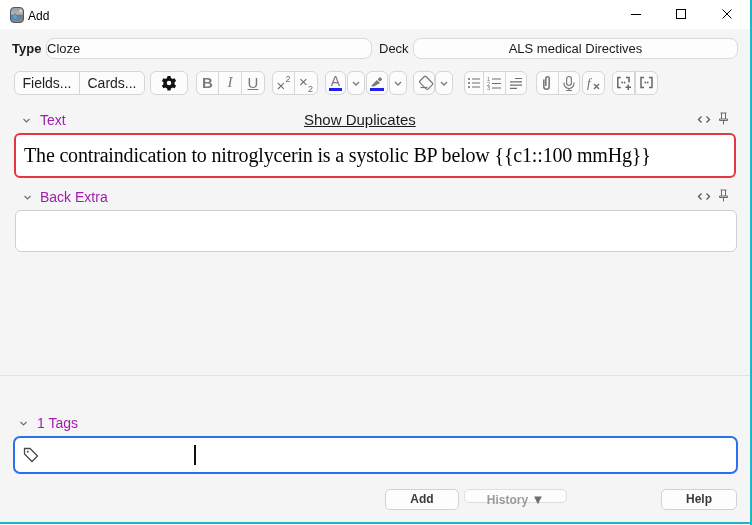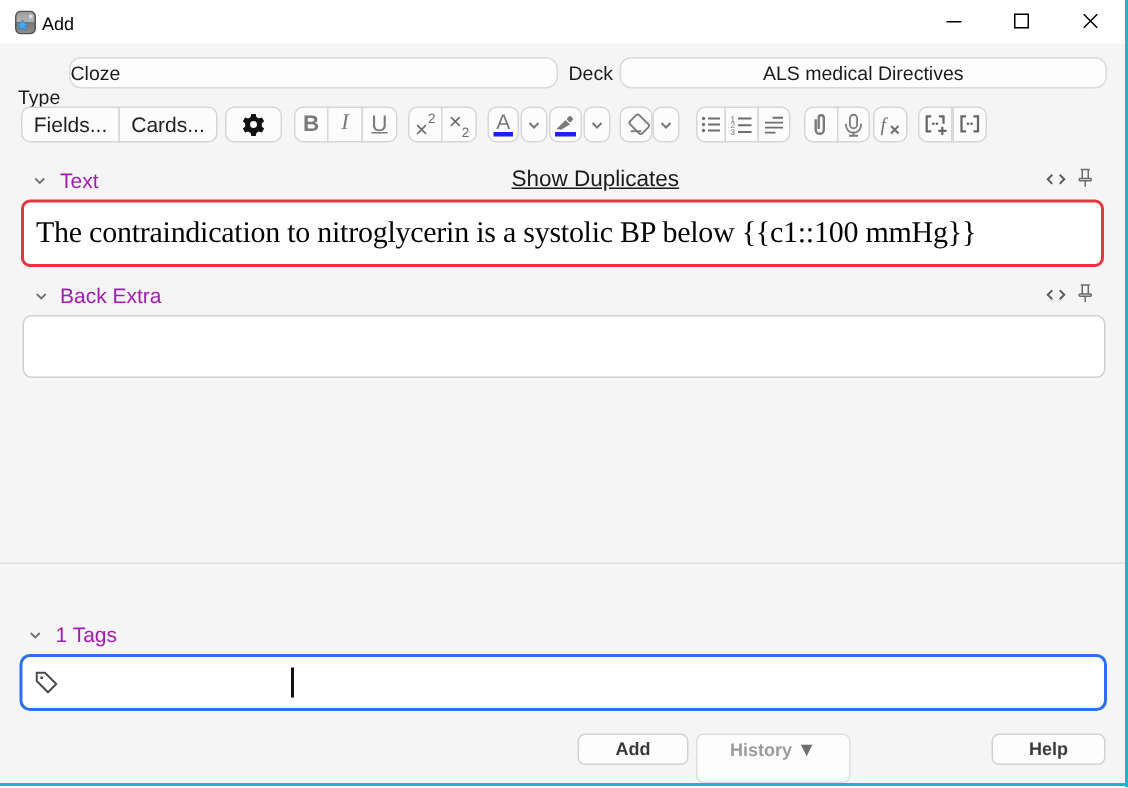--- a/index.html
+++ b/index.html
@@ -47,7 +47,7 @@
 
   <div id="main"></div>
 
-  <div class="abs lbl" style="left:12px; top:57px;">Type</div>
+  <div class="abs lbl" style="left:12px; top:41px;font-weight:bold;">Type</div>
   <div class="btn" style="left:46px; top:38px; width:326px; height:21px; text-align:left; font-size:13px; color:#1b1b1b; line-height:19px;">Cloze</div>
   <div class="abs lbl" style="left:379px; top:41px;">Deck</div>
   <div class="btn" style="left:413px; top:38px; width:325px; height:21px; text-align:center; font-size:13px; color:#1b1b1b; line-height:19px;">ALS medical Directives</div>

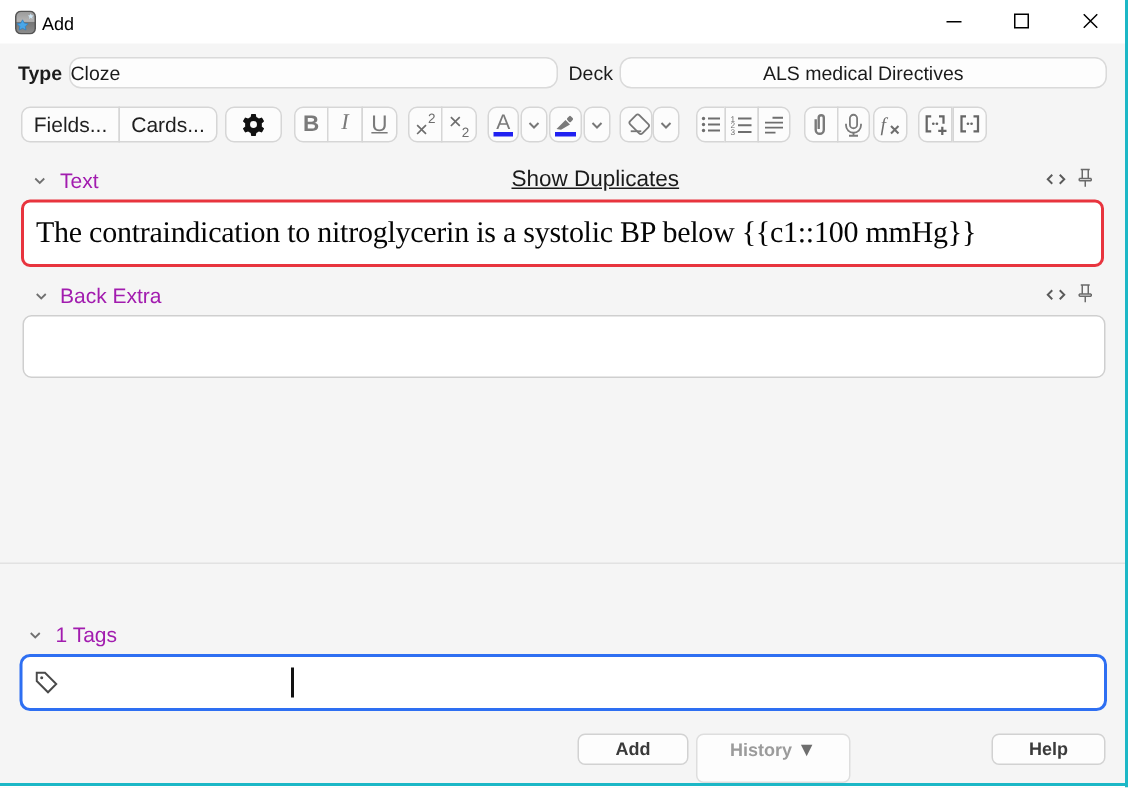--- a/index.html
+++ b/index.html
@@ -159,7 +159,7 @@
       </svg>
   </div>
   <div class="abs flabel" style="left:40px; top:112px;">Text</div>
-  <div class="abs" style="left:341px; top:111px; font-size:15px; color:#1b1b1b; text-decoration:underline;">Show Duplicates</div>
+  <div class="abs" style="left:304px; top:111px; font-size:15px; color:#1b1b1b; text-decoration:underline;">Show Duplicates</div>
   <div class="abs" style="left:697px; top:192px0;"></div>
   <div class="abs" style="left:697px; top:114px;">
     <svg width="14" height="12" viewBox="0 0 14 12">

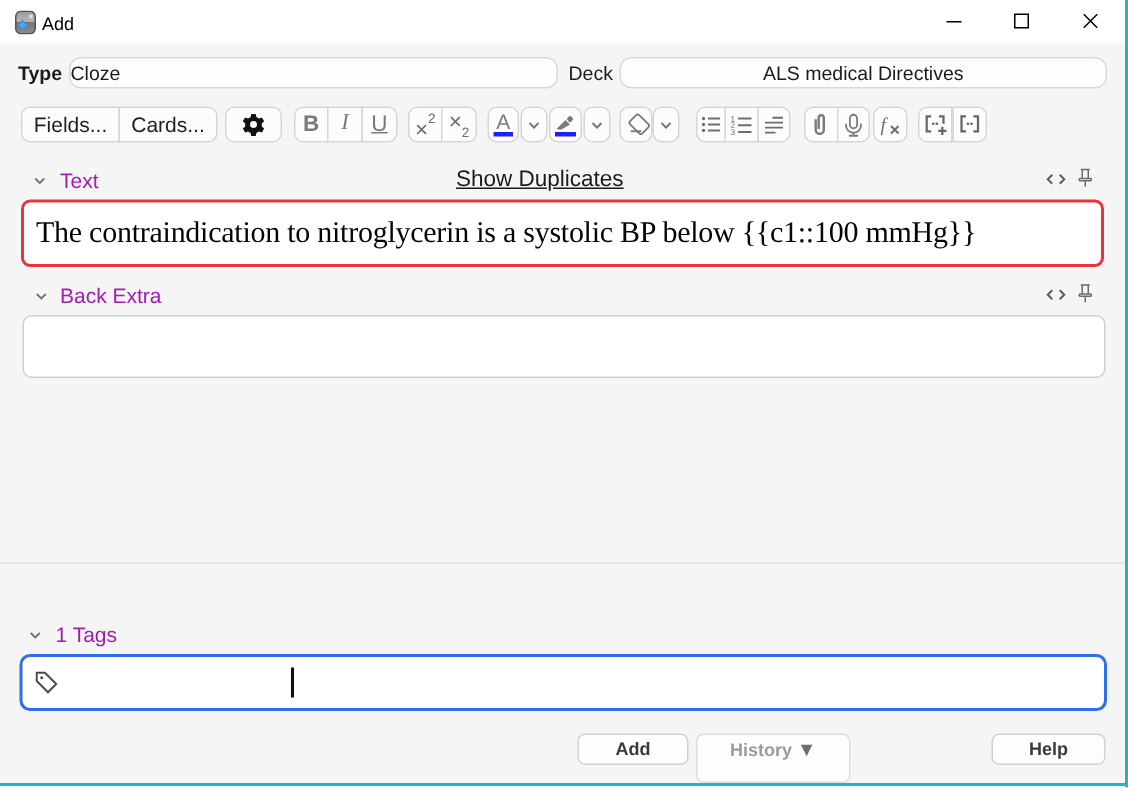--- a/index.html
+++ b/index.html
@@ -212,7 +212,7 @@
   <div class="abs" style="left:194px; top:445px; width:1.5px; height:20px; background:#111;"></div>
 
   <div class="btn" style="left:385px; top:489px; width:74px; height:21px; border-radius:5px; text-align:center; font-size:12px; font-weight:bold; color:#3a3a3a; line-height:19px; border-color:#d2d2d2;">Add</div>
-  <div class="btn" style="left:464px; top:489px; width:103px; height:33px; border-radius:5px; text-align:center; font-size:12px; font-weight:bold; color:#9b9b9b; line-height:19px; border-color:#dedede;">History <span style="font-size:13px; color:#6e6e6e;">▼</span></div>
+  <div class="btn" style="left:464px; top:489px; width:103px; height:14px; border-radius:5px; text-align:center; font-size:12px; font-weight:bold; color:#9b9b9b; line-height:19px; border-color:#dedede;">History <span style="font-size:13px; color:#6e6e6e;">▼</span></div>
   <div class="btn" style="left:661px; top:489px; width:76px; height:21px; border-radius:5px; text-align:center; font-size:12px; font-weight:bold; color:#3a3a3a; line-height:19px; border-color:#d2d2d2;">Help</div>
 
   <div id="tealR"></div>

